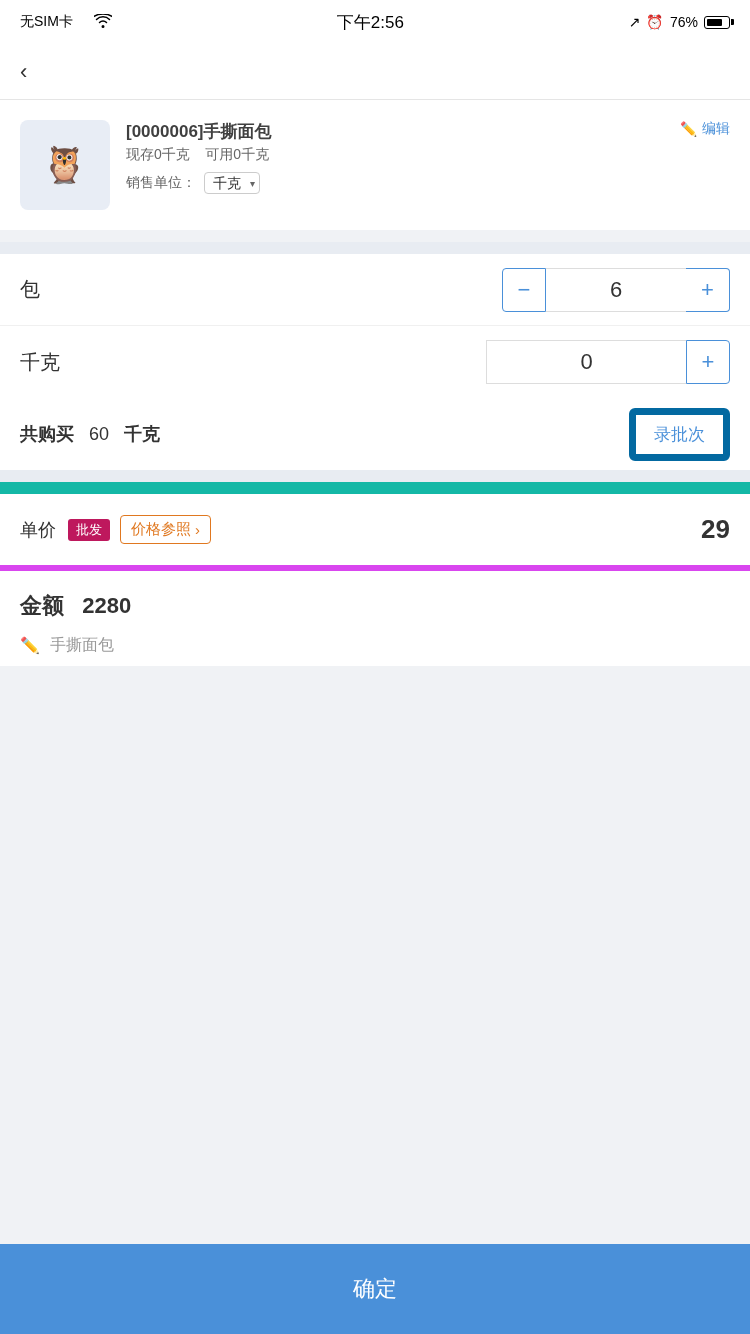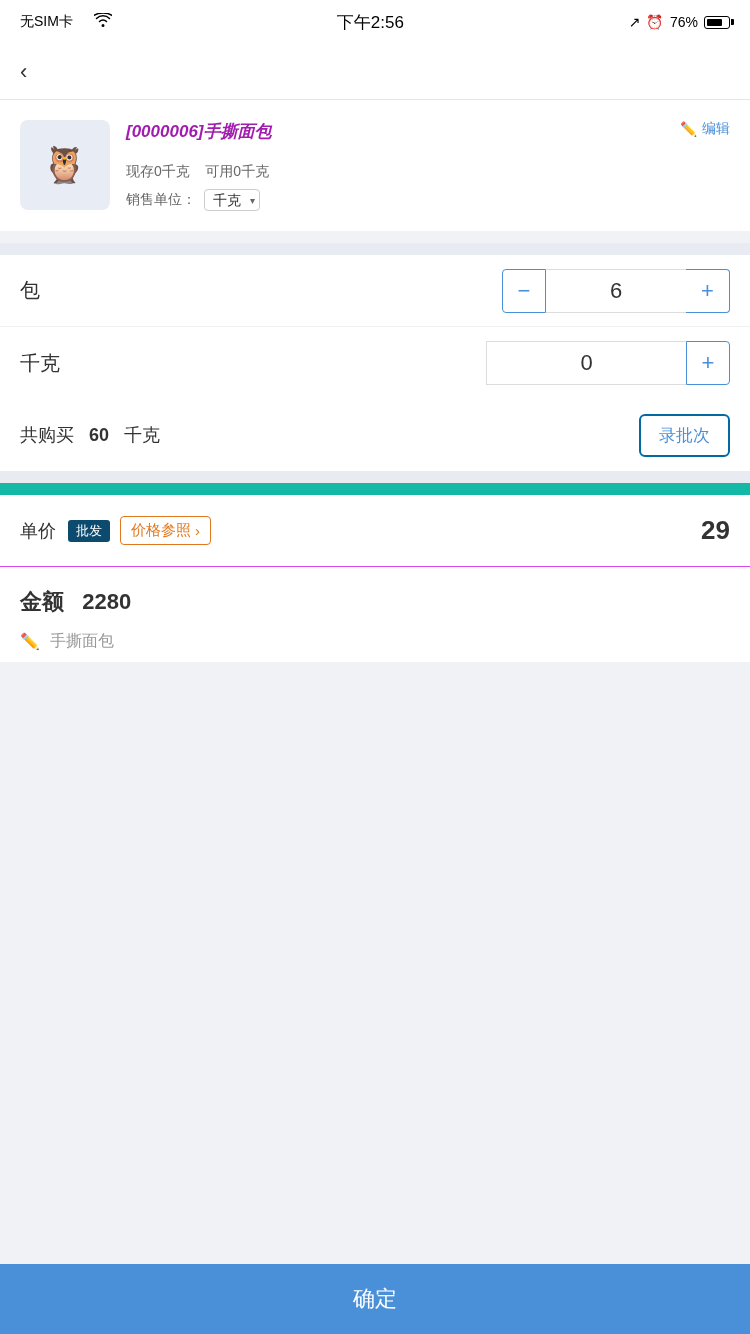--- a/index.html
+++ b/index.html
@@ -25,7 +25,7 @@
       font-size: 14px;
       color: #000;
     }
-    .status-left { display: flex; gap: 21px; font-size: 14px; }
+    .status-left { display: flex; align-items: center; gap: 21px; font-size: 14px; }
     .status-center { font-size: 17px; font-weight: 500; }
     .status-right { display: flex; align-items: center; gap: 6px; font-size: 14px; }
     .battery-bar {

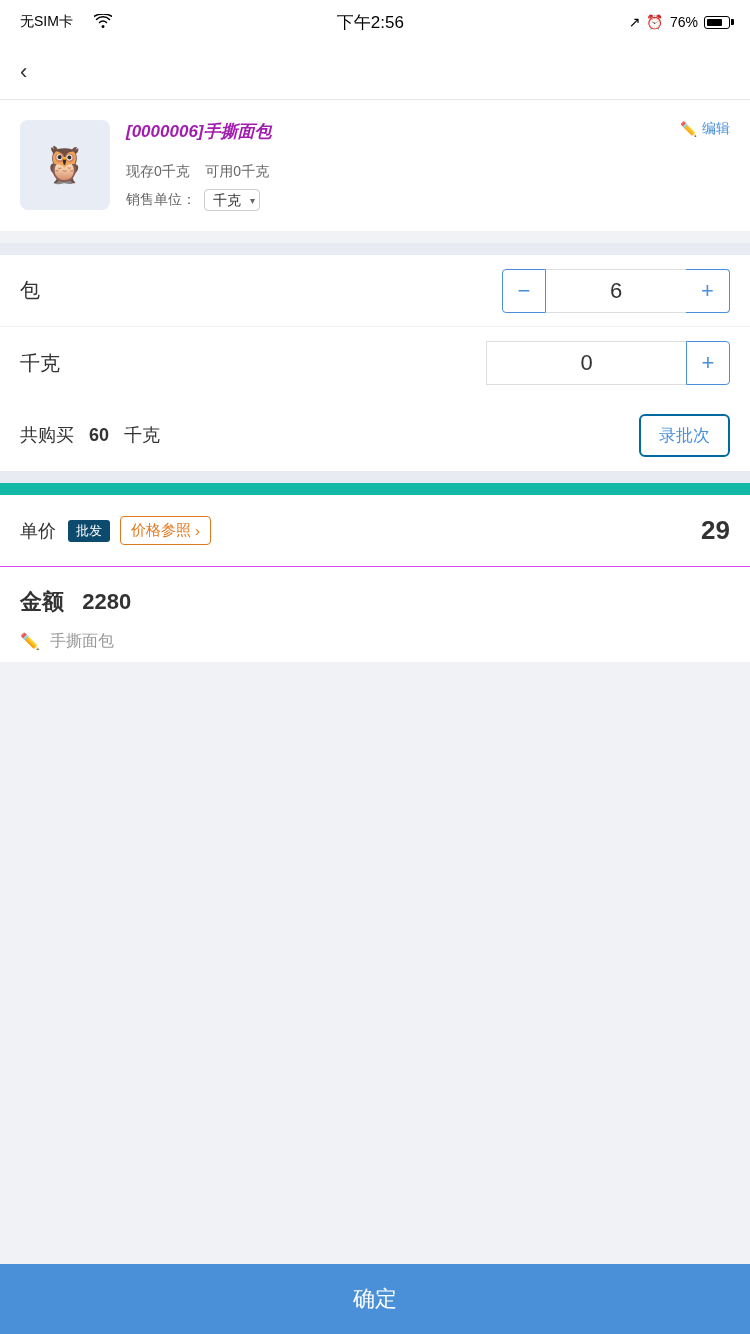--- a/index.html
+++ b/index.html
@@ -106,9 +106,8 @@
     .product-name {
       font-size: 17px;
       font-weight: 600;
-      color: #a21caf;
-      margin-bottom: 20px;
-      font-style: italic;
+      color: #404040;
+      margin-bottom: 3px;
     }
     .product-stock {
       font-size: 14px;

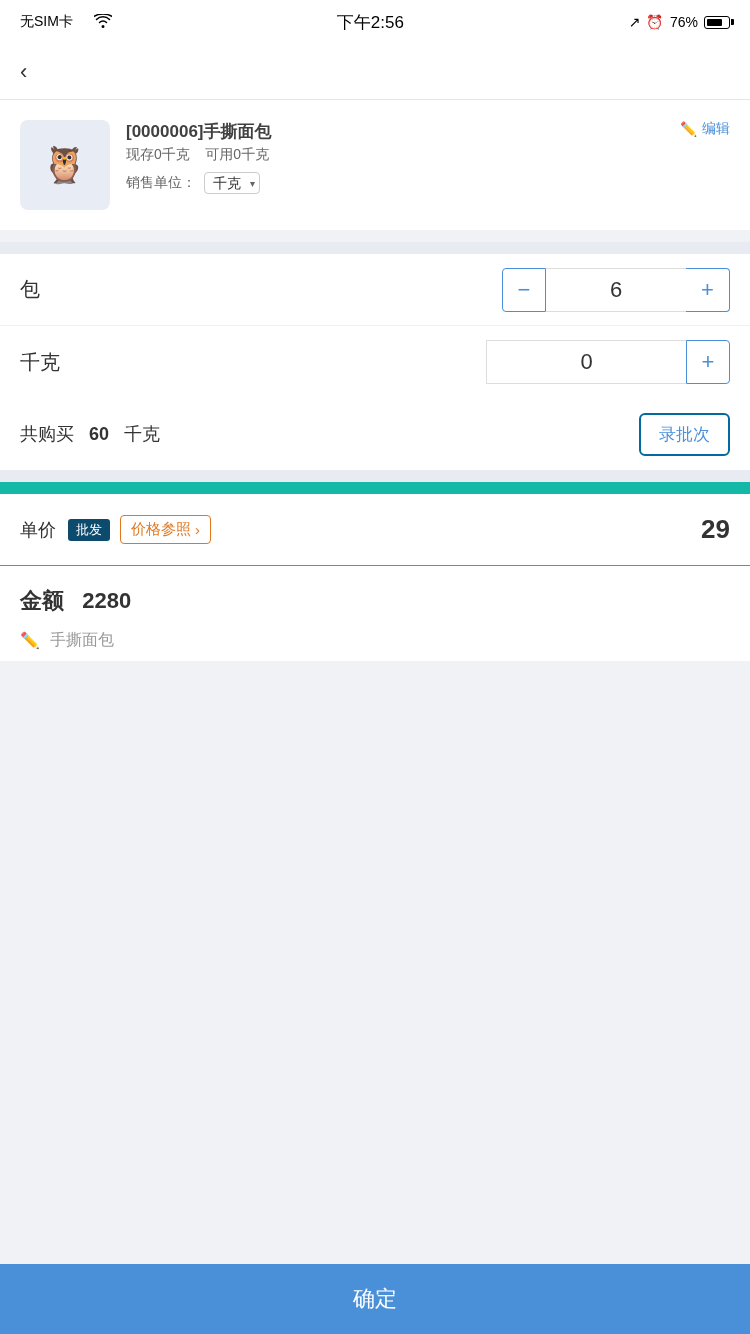--- a/index.html
+++ b/index.html
@@ -261,7 +261,7 @@
       color: #333;
       flex: 1;
     }
-    .total-text span { font-weight: 400; }
+    .total-text span { font-weight: 700; }
     .batch-btn {
       border: 2px solid #0369a1;
       color: #4a90d9;

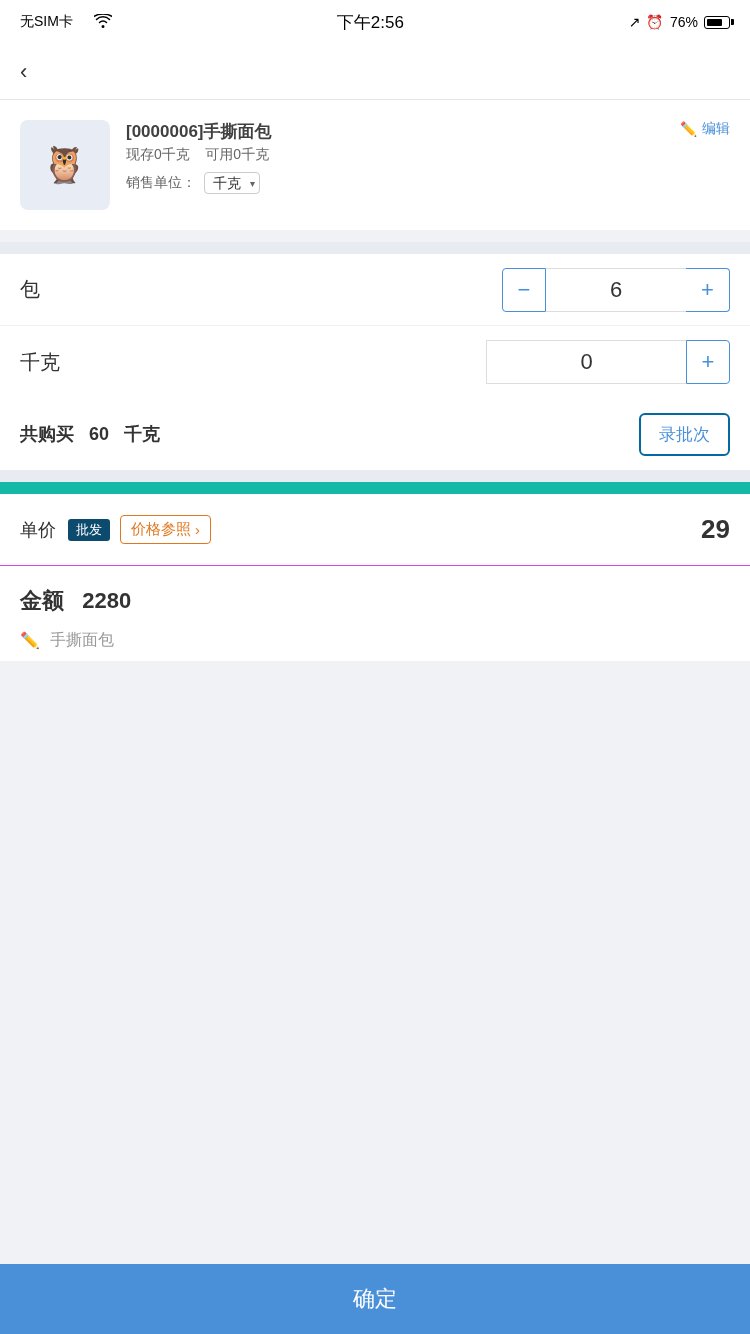--- a/index.html
+++ b/index.html
@@ -449,7 +449,7 @@
     <span class="total-text">
       <span>共购买</span>
       &nbsp;
-      <span style="font-weight:700;">60</span>
+      <span style="font-weight:400;">60</span>
       &nbsp;
       <span>千克</span>
     </span>

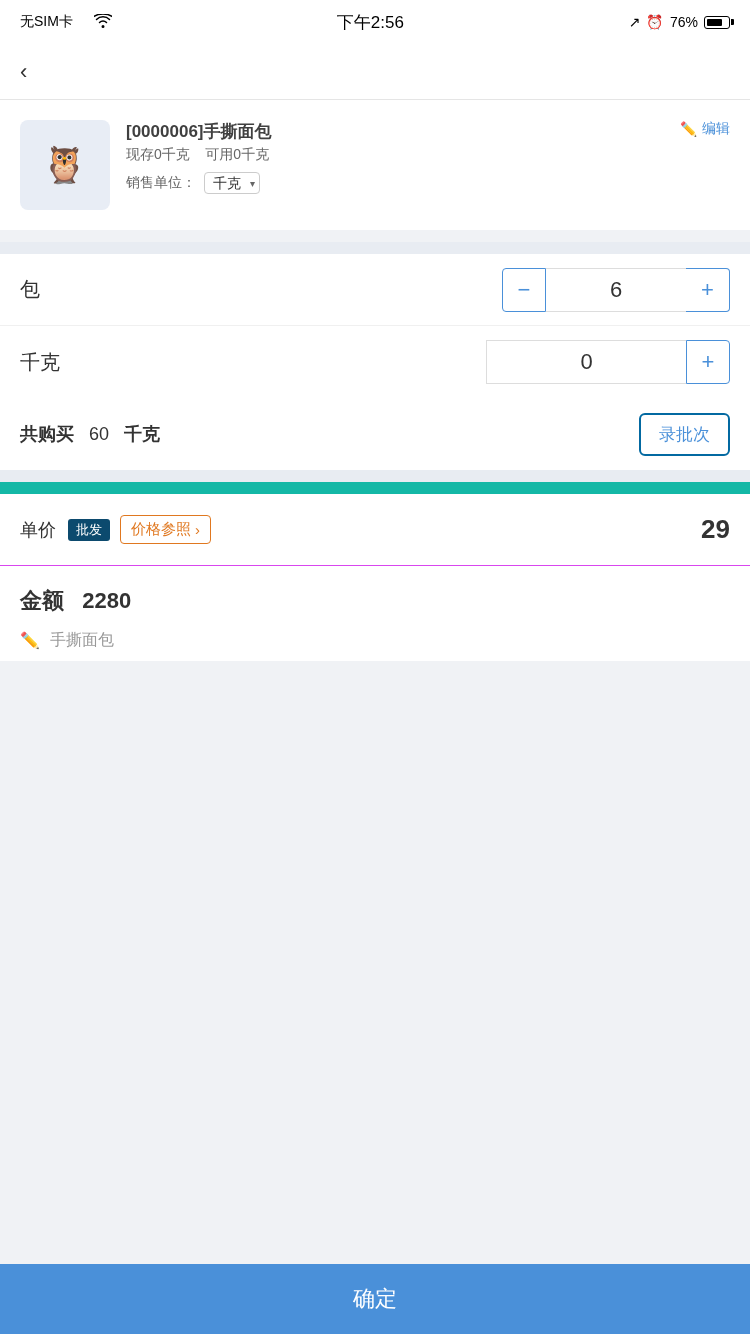--- a/index.html
+++ b/index.html
@@ -263,7 +263,7 @@
     }
     .total-text span { font-weight: 700; }
     .batch-btn {
-      border: 2px solid #0369a1;
+      border: 7px solid #0369a1;
       color: #4a90d9;
       background: #fff;
       border-radius: 6px;

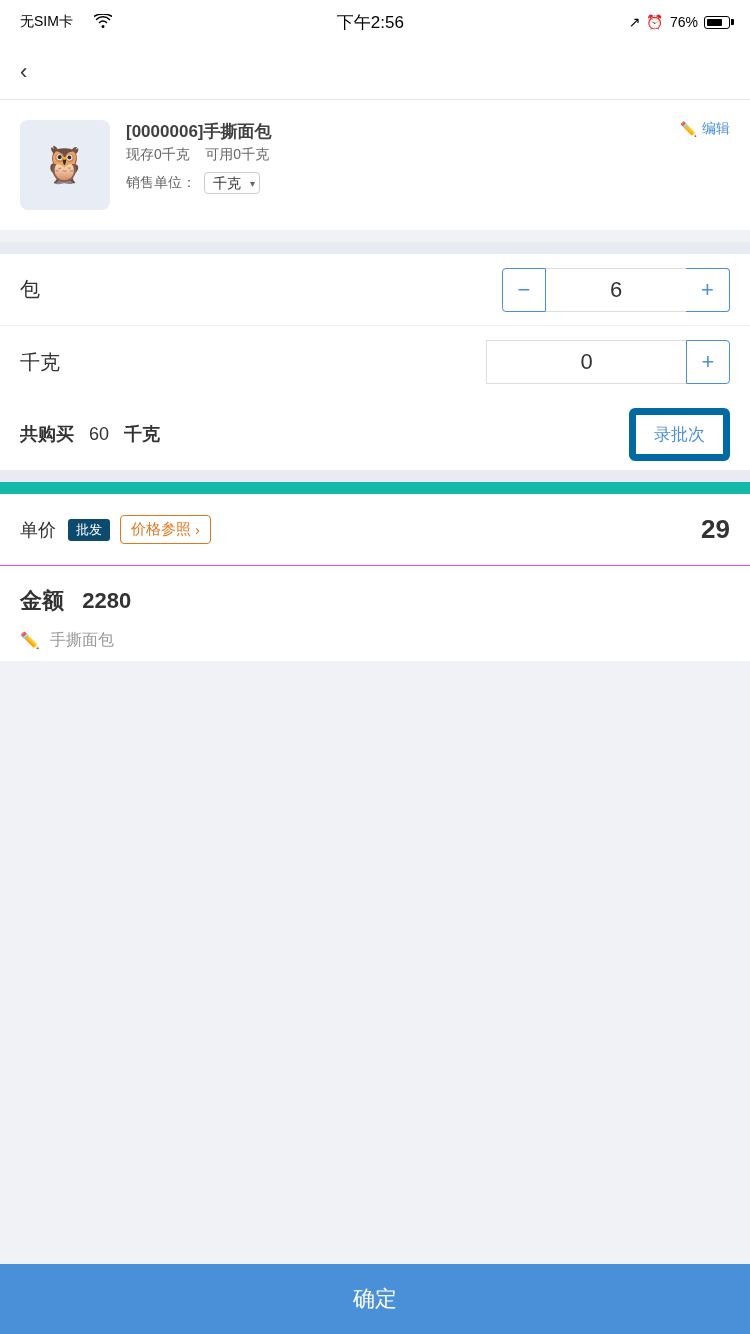--- a/index.html
+++ b/index.html
@@ -286,7 +286,7 @@
       margin-right: 12px;
     }
     .price-tag {
-      background: #0c4a6e;
+      background: #be185d;
       color: #fff;
       font-size: 13px;
       padding: 2px 8px;

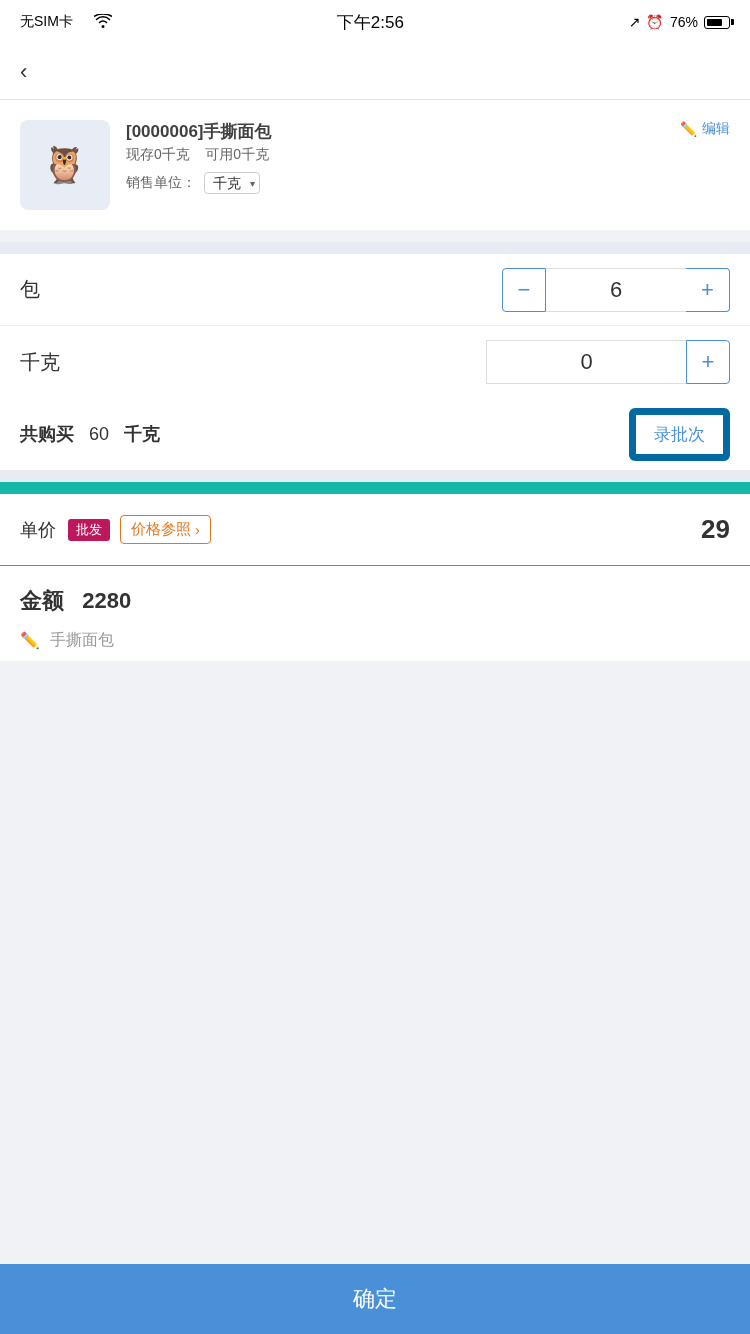--- a/index.html
+++ b/index.html
@@ -316,7 +316,7 @@
     .amount-section {
       background: #fff;
       padding: 20px 20px 10px 20px;
-      border-top: 1px solid #d946ef;
+      border-top: 6px solid #d946ef;
     }
     .amount-row {
       font-size: 22px;

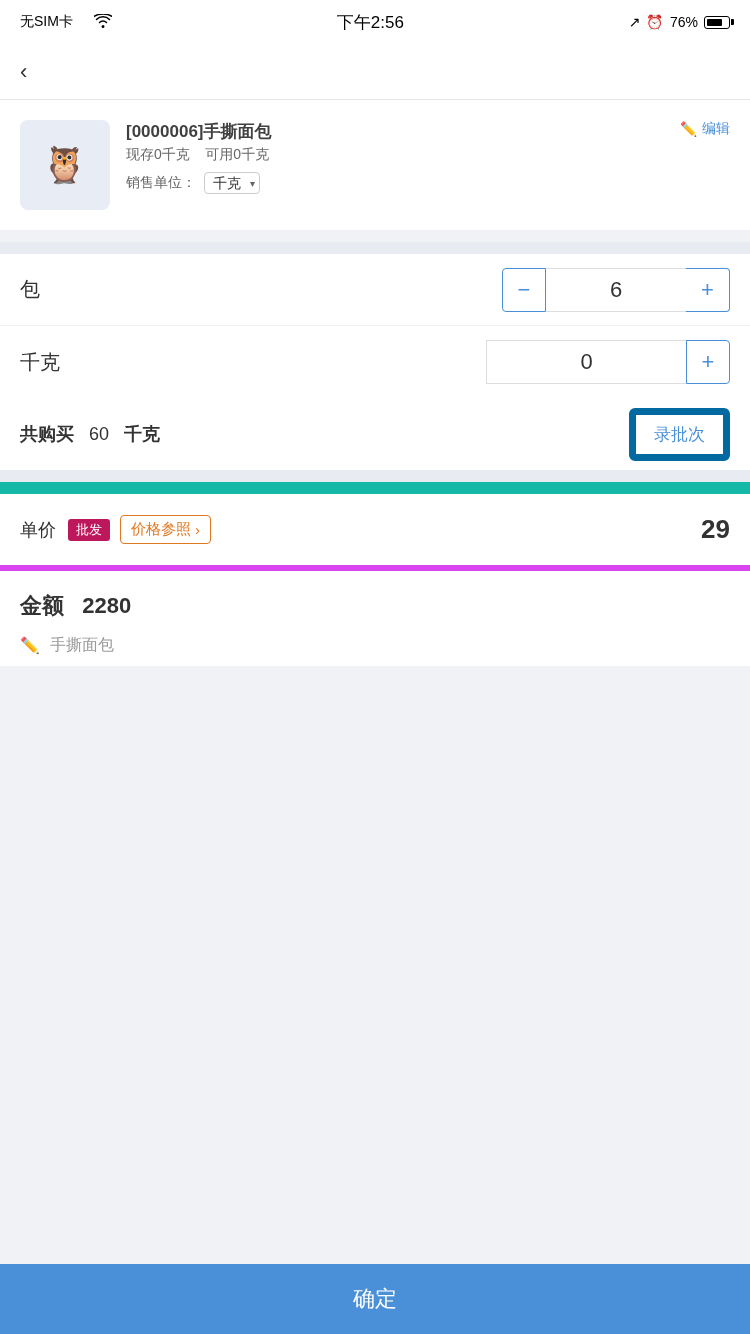--- a/index.html
+++ b/index.html
@@ -346,7 +346,7 @@
       bottom: 0;
       left: 0;
       width: 750px;
-      height: 70px;
+      height: 90px;
       background: #4a90d9;
       display: flex;
       align-items: center;

